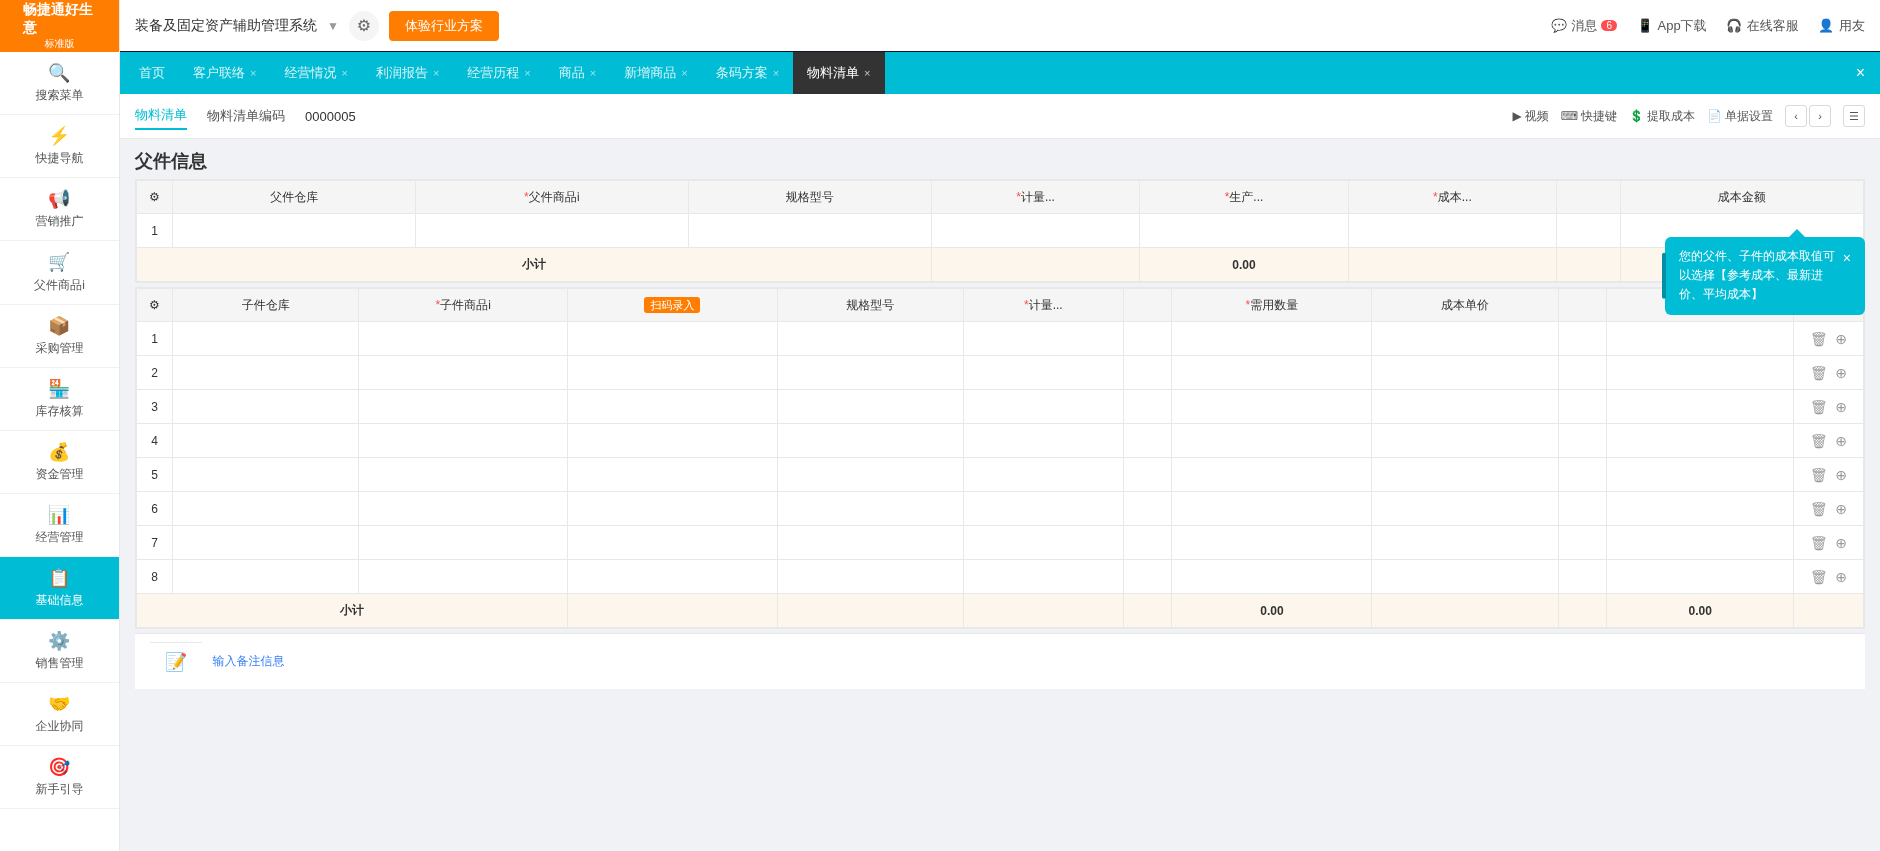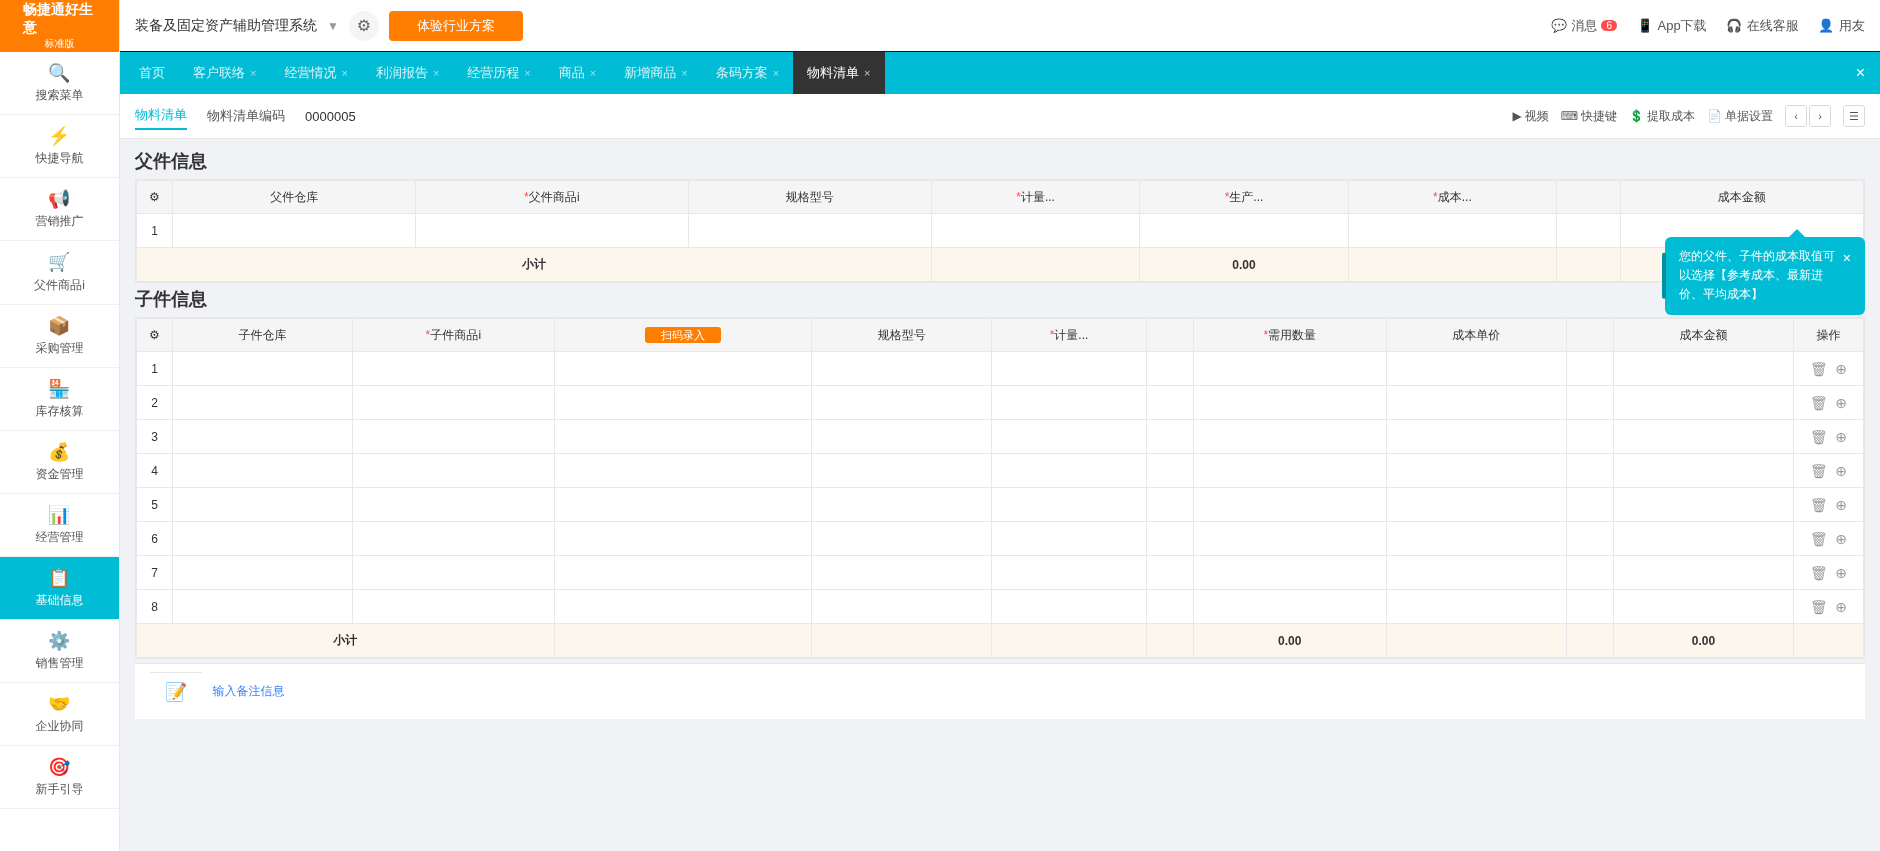--- a/index.html
+++ b/index.html
@@ -90,7 +90,7 @@
       background: #ff7d00;
       color: white;
       border: none;
-      padding: 6px 28px;
+      padding: 6px 16px;
       border-radius: 4px;
       cursor: pointer;
       font-size: 13px;

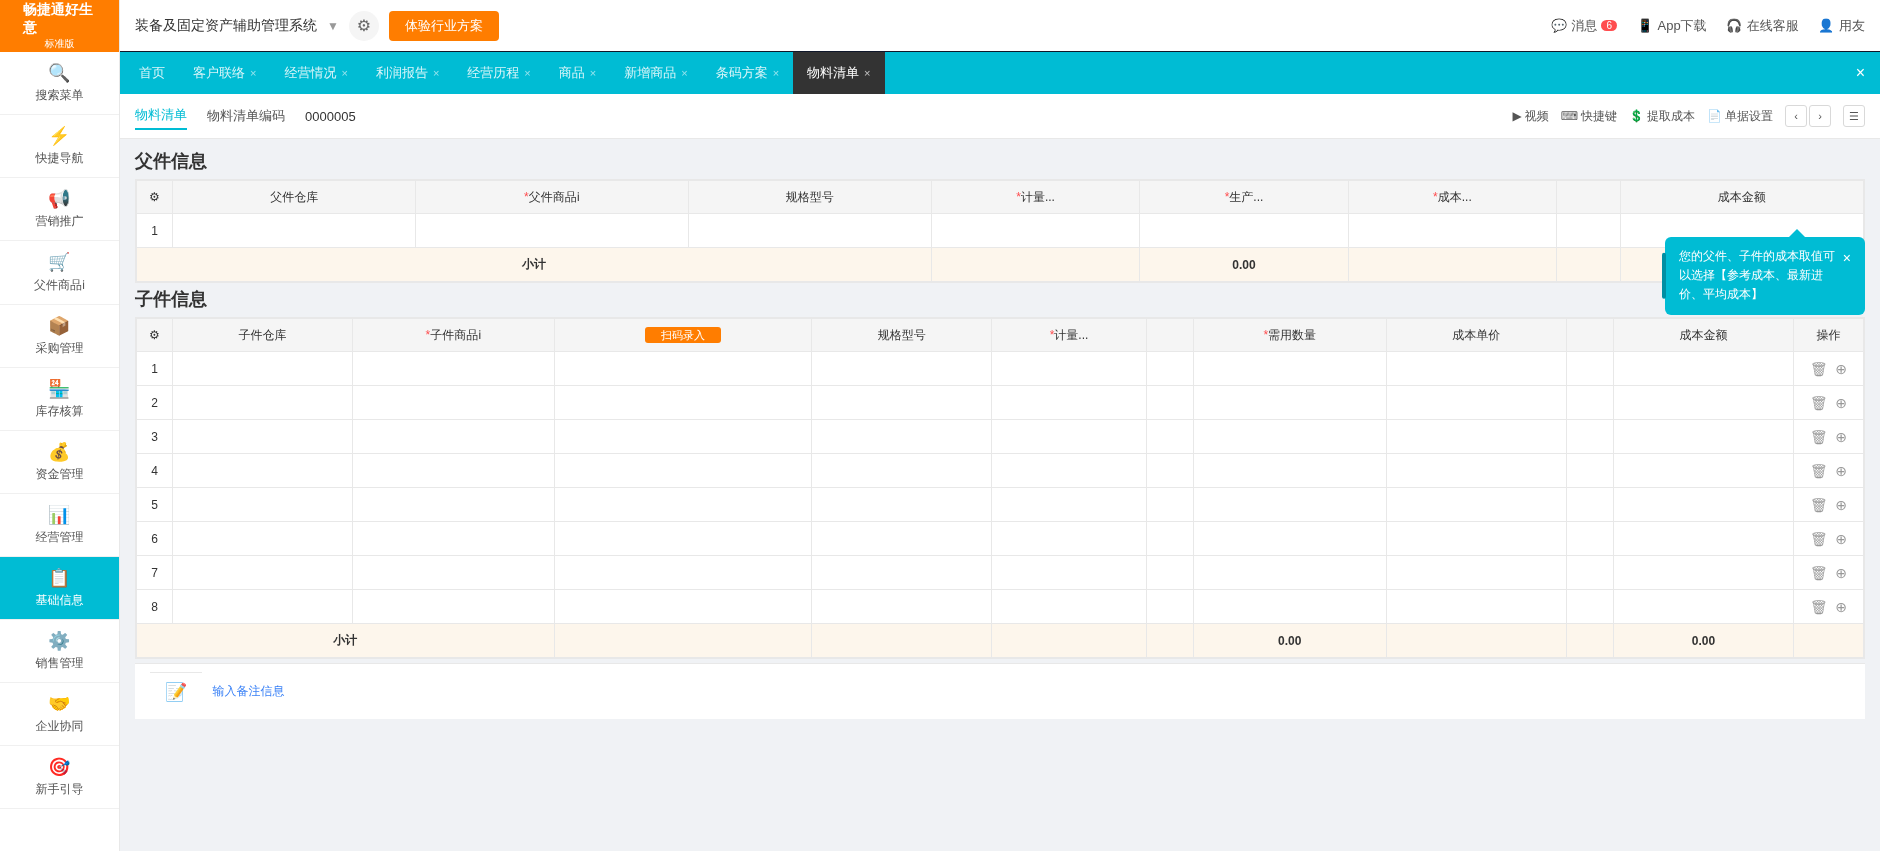--- a/index.html
+++ b/index.html
@@ -526,7 +526,6 @@
         </table>
       </div>
 
-      <div class="section-title">子件信息</div>
       <div class="table-wrapper">
         <table>
           <thead>

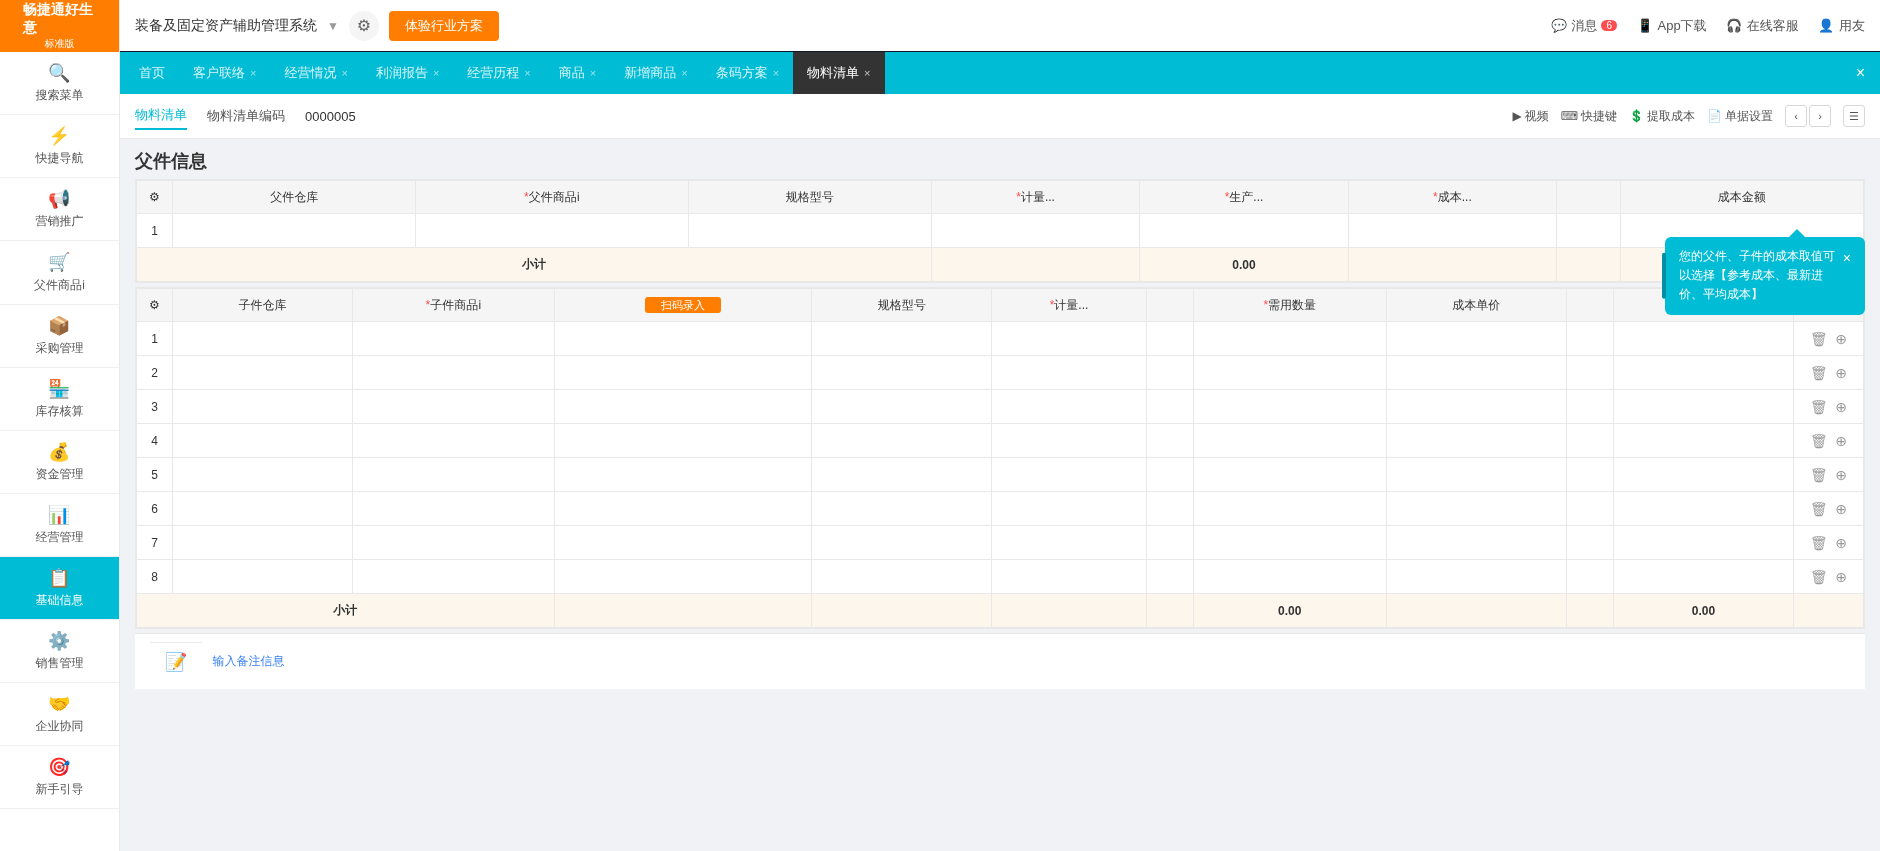--- a/index.html
+++ b/index.html
@@ -246,7 +246,7 @@
       background: #ff7d00;
       color: white;
       font-size: 11px;
-      padding: 2px 16px;
+      padding: 2px 6px;
       border-radius: 3px;
     }
 

